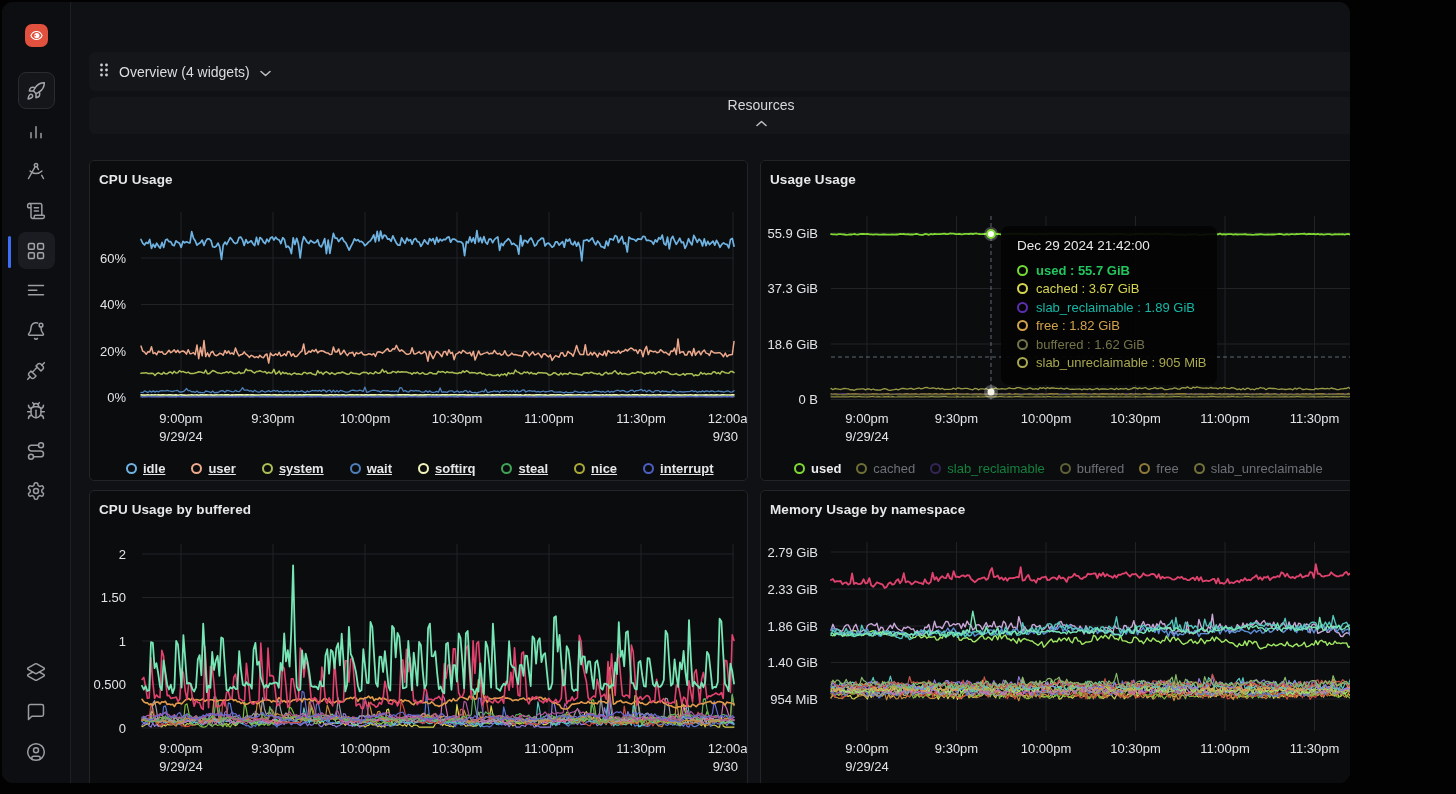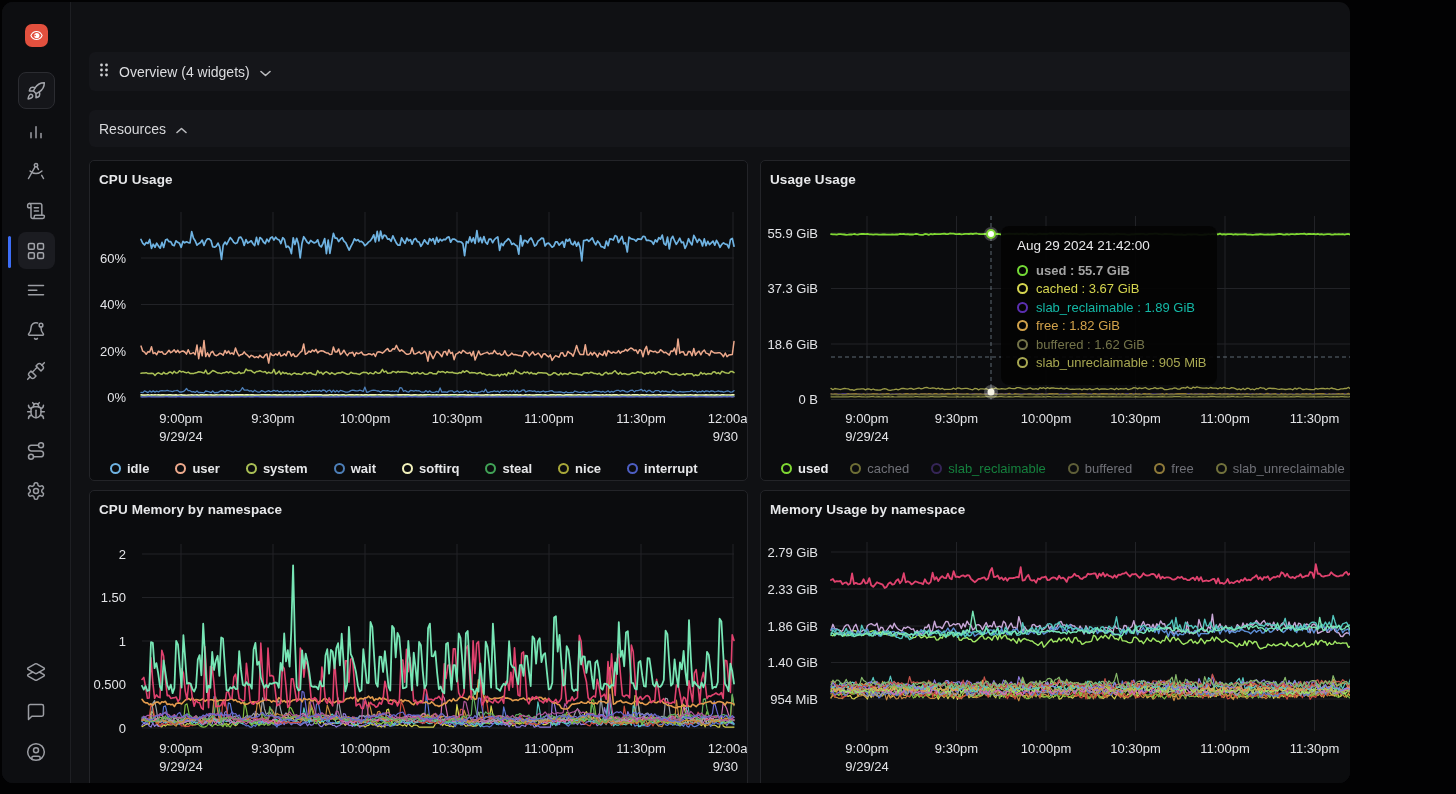--- a/index.html
+++ b/index.html
@@ -16,7 +16,7 @@
 .bluebar { position:absolute; left:6px; top:234px; width:3px; height:32px; border-radius:2px; background:#3d6ef7; }
 main { position:relative; flex:1; height:100%; }
 .bar { position:absolute; left:18px; width:1334px; height:39px; background:#15161a; border-radius:6px; display:flex; align-items:center; color:#d7d8db; }
-.bar2 { top:108px; height:37px; }
+.bar2 { top:95px; height:37px;flex-direction:column; }
 .dots6 { display:inline-block; margin-left:11px; margin-right:11px; }
 .dmenu { position:absolute; right:12px; color:#9b9da3; font-weight:700; letter-spacing:1px; font-size:13px; }
 .grid { position:absolute; left:18px; top:158px; display:grid; grid-template-columns:659px 661px; grid-template-rows:321px 321px; gap:9px 12px; }

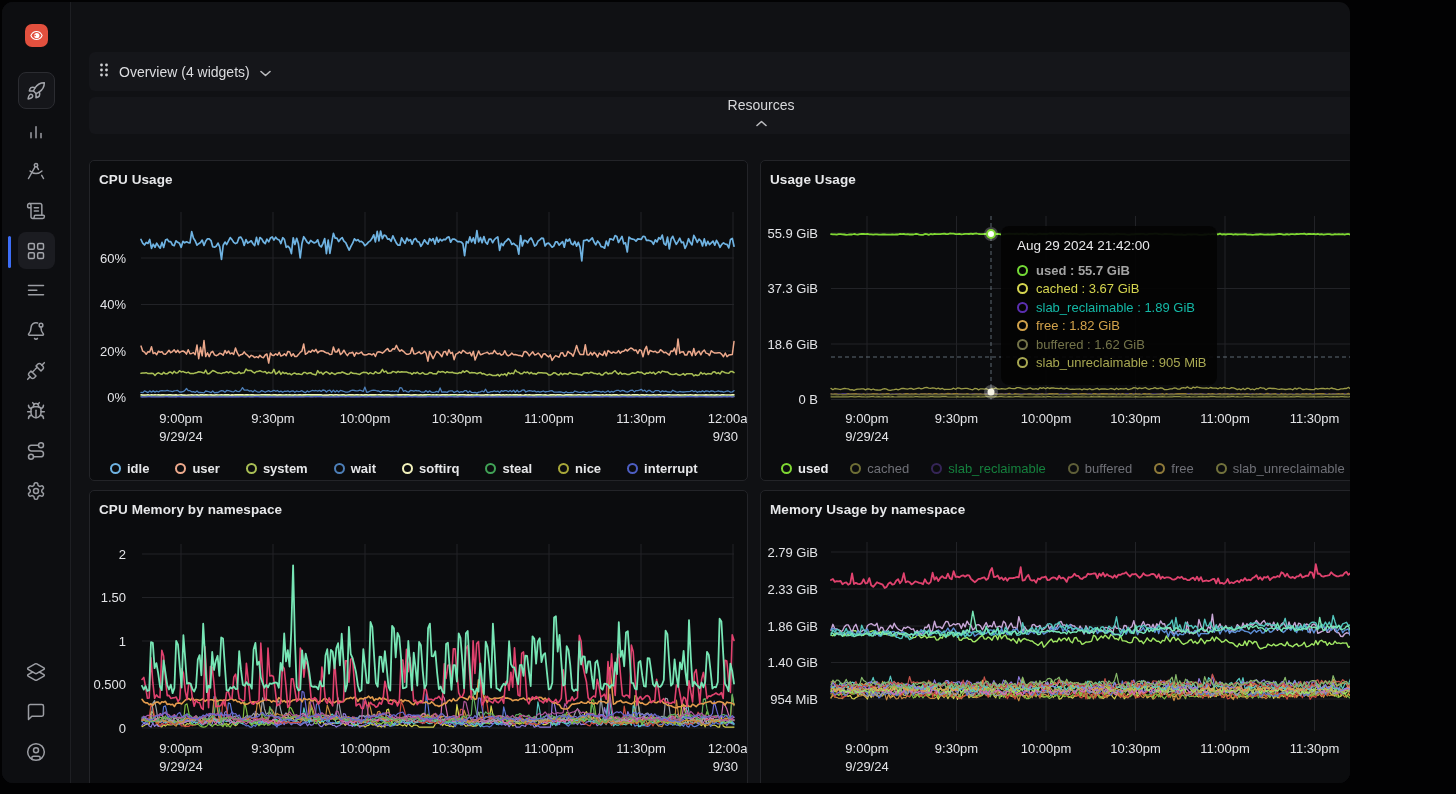--- a/index.html
+++ b/index.html
@@ -274,7 +274,7 @@
             <text x="655" y="279.5" text-anchor="end" class="tick">9/30</text>
           </svg>
       <div class="tooltip">
-            <div class="ttitle">Aug 29 2024 21:42:00</div>
+            <div class="ttitle">Dec 29 2024 21:42:00</div>
             <div class="ttrow">
               <span class="ring" style="border-color:#74da36"></span>
               <span style="color:#a3a3a3;font-weight:700;">used&nbsp;: 55.7 GiB</span>

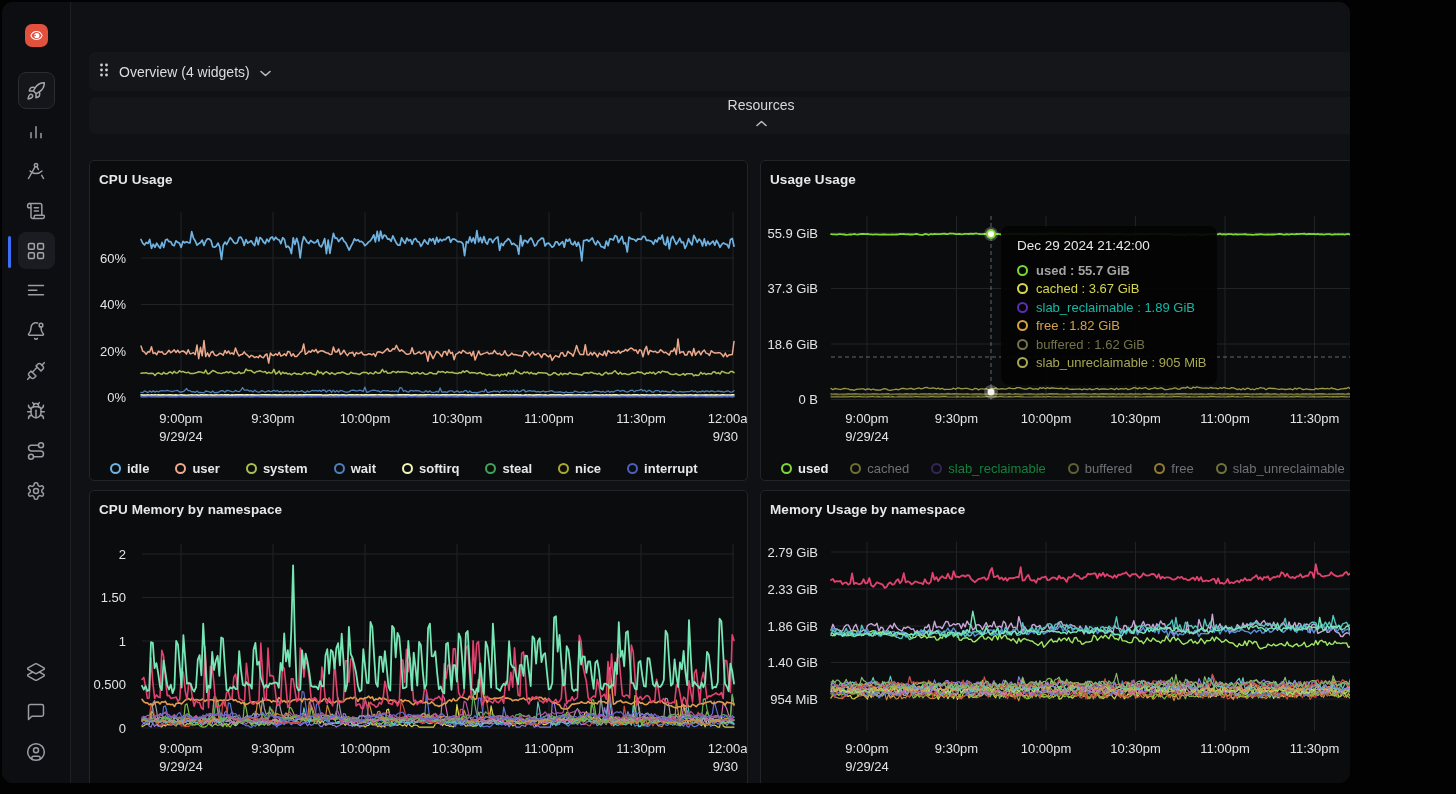--- a/index.html
+++ b/index.html
@@ -277,7 +277,7 @@
             <div class="ttitle">Dec 29 2024 21:42:00</div>
             <div class="ttrow">
               <span class="ring" style="border-color:#74da36"></span>
-              <span style="color:#a3a3a3;font-weight:700;">used&nbsp;: 55.7 GiB</span>
+              <span style="color:#22c55e;font-weight:700;">used&nbsp;: 55.7 GiB</span>
             </div>
             <div class="ttrow">
               <span class="ring" style="border-color:#d6d650"></span>

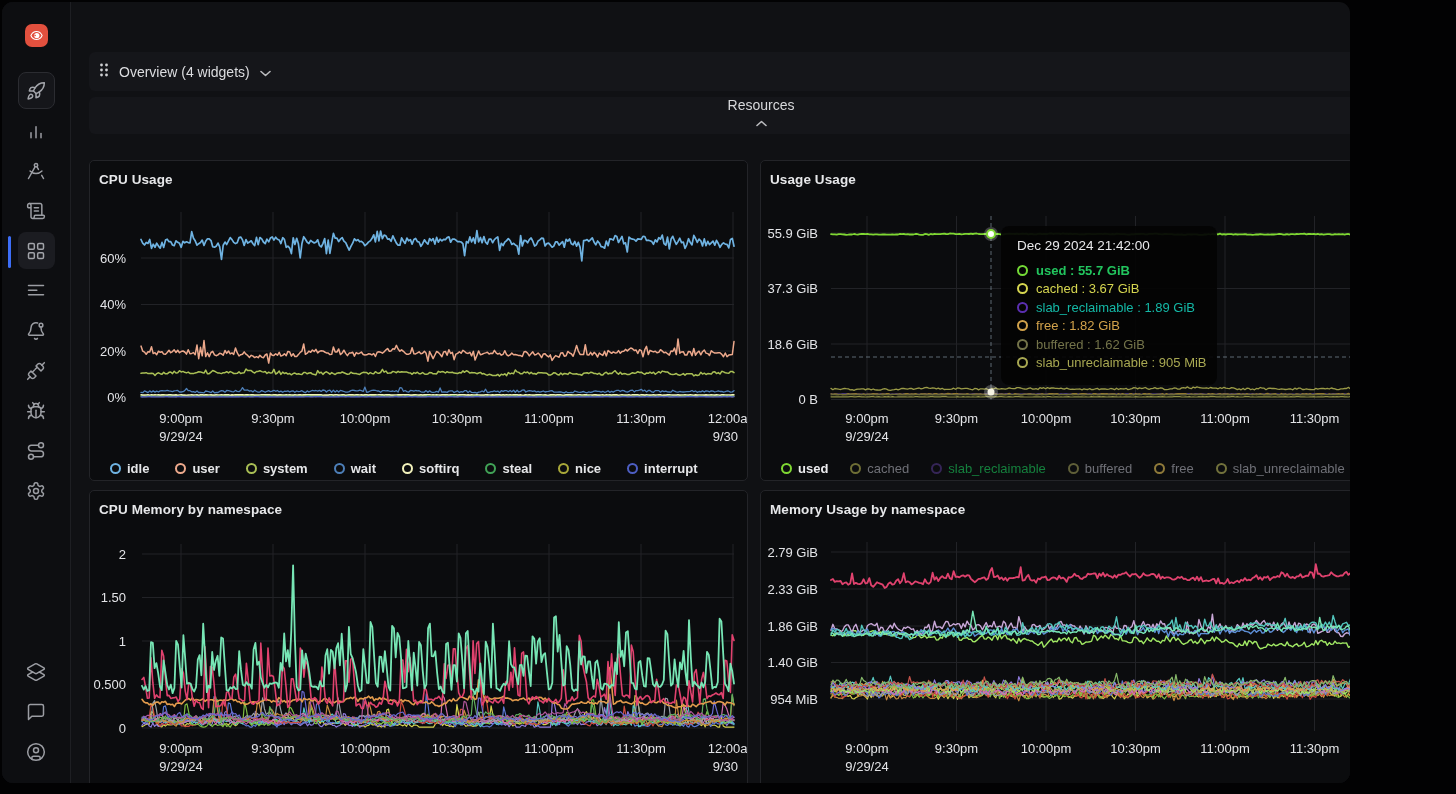--- a/index.html
+++ b/index.html
@@ -221,7 +221,7 @@
             <text x="91" y="279.5" text-anchor="middle" class="tick">9/29/24</text>
             <text x="648" y="279.5" text-anchor="end" class="tick">9/30</text>
           </svg>
-      <div class="legend" style="left:20px;">
+      <div class="legend" style="left:36px;text-decoration:underline;">
             <span class="li"><span class="ring" style="border-color:#6fb3e2"></span>idle</span>
             <span class="li"><span class="ring" style="border-color:#eda98c"></span>user</span>
             <span class="li"><span class="ring" style="border-color:#a9bf55"></span>system</span>

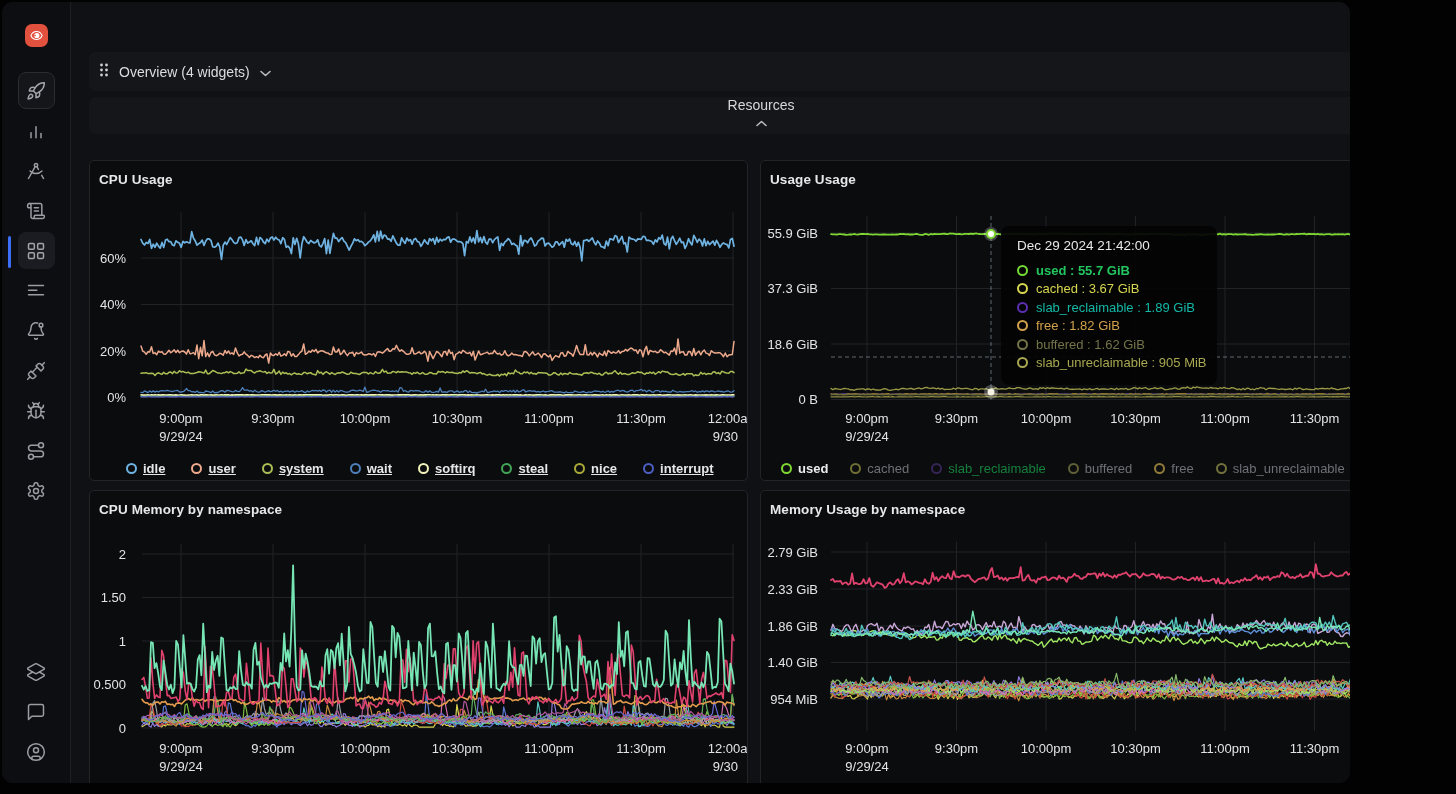--- a/index.html
+++ b/index.html
@@ -300,7 +300,7 @@
               <span style="color:#a8a852;">slab_unreclaimable&nbsp;: 905 MiB</span>
             </div>
           </div>
-      <div class="legend" style="left:20px;gap:22px;margin-top:24px;">
+      <div class="legend" style="left:33px;gap:15px;margin-top:24px;">
             <span class="li" style="color:#ececef;font-weight:700"><span class="ring" style="border-color:#7fd733"></span>used</span>
             <span class="li" style="color:#6f7077;font-weight:400"><span class="ring" style="border-color:#6e6e35"></span>cached</span>
             <span class="li" style="color:#15803d;font-weight:400"><span class="ring" style="border-color:#352557"></span>slab_reclaimable</span>

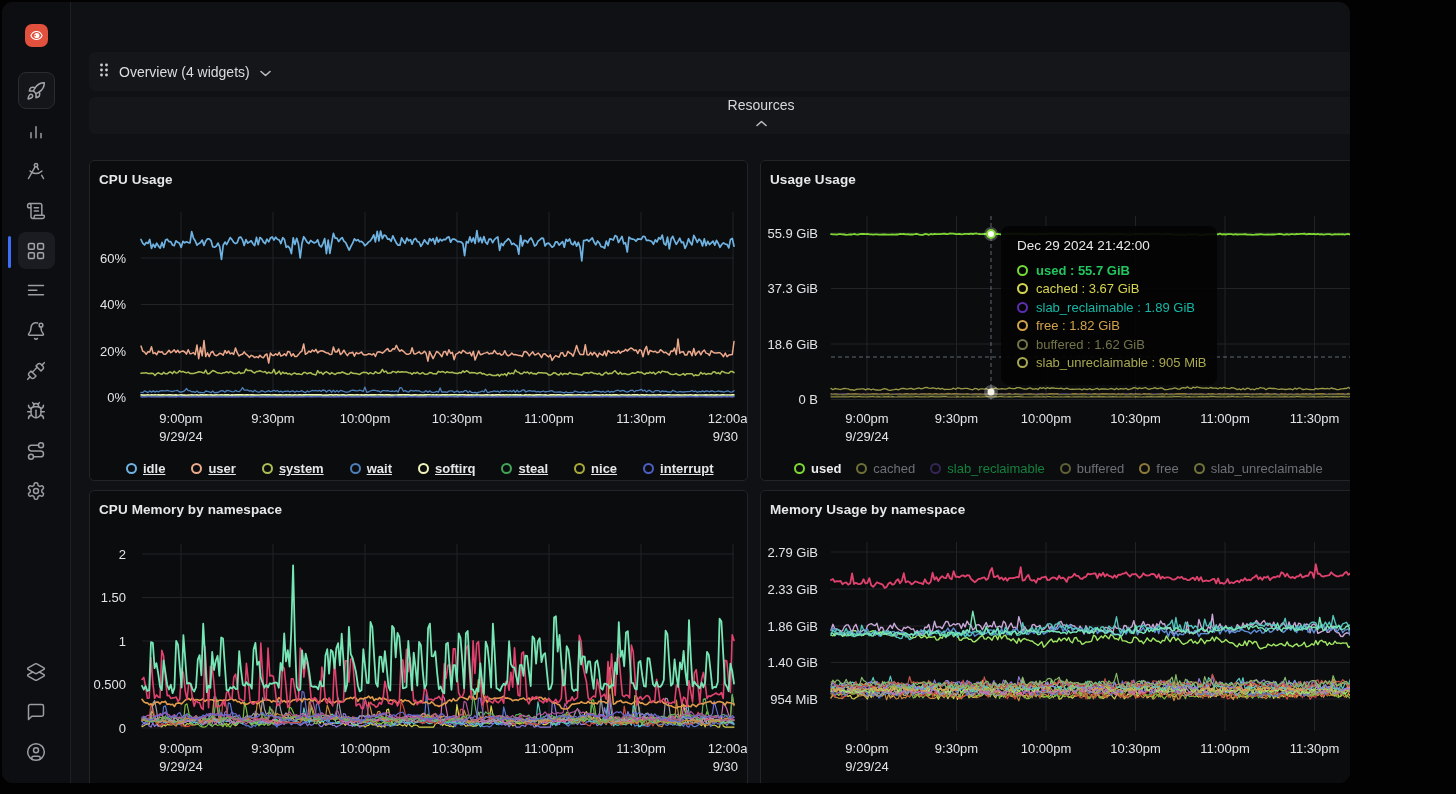--- a/index.html
+++ b/index.html
@@ -311,7 +311,7 @@
       <div class="rsz"></div>
     </div>
     <div class="panel">
-      <div class="ptitle">CPU Memory by namespace</div>
+      <div class="ptitle">CPU Usage by buffered</div>
       <svg class="chart" width="659" height="321" viewBox="0 0 659 321">
             <line x1="91" y1="53" x2="91" y2="237" stroke="#222327" stroke-width="1"></line>
             <line x1="183" y1="53" x2="183" y2="237" stroke="#222327" stroke-width="1"></line>

